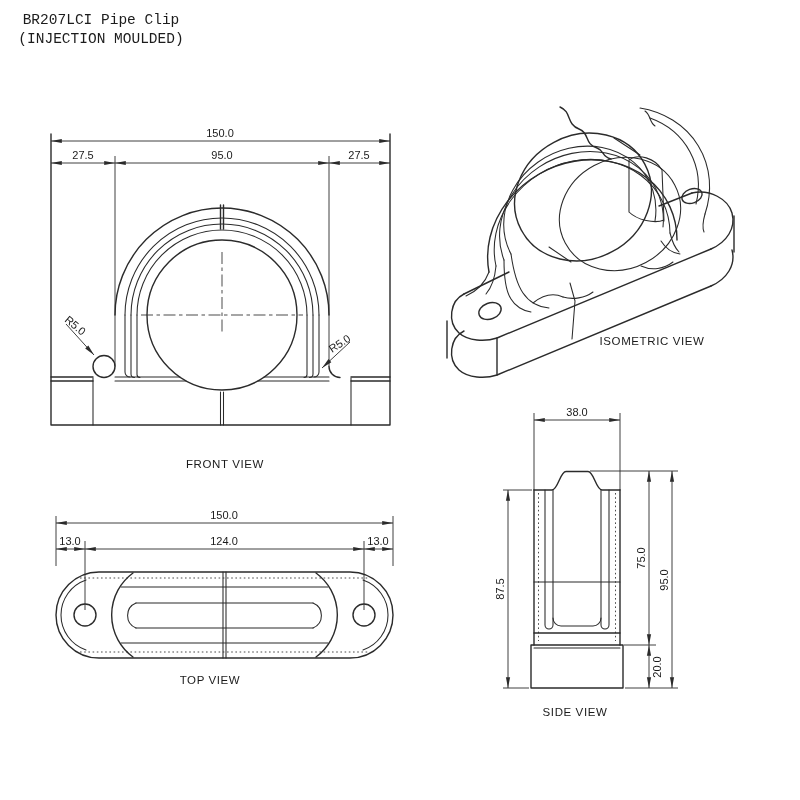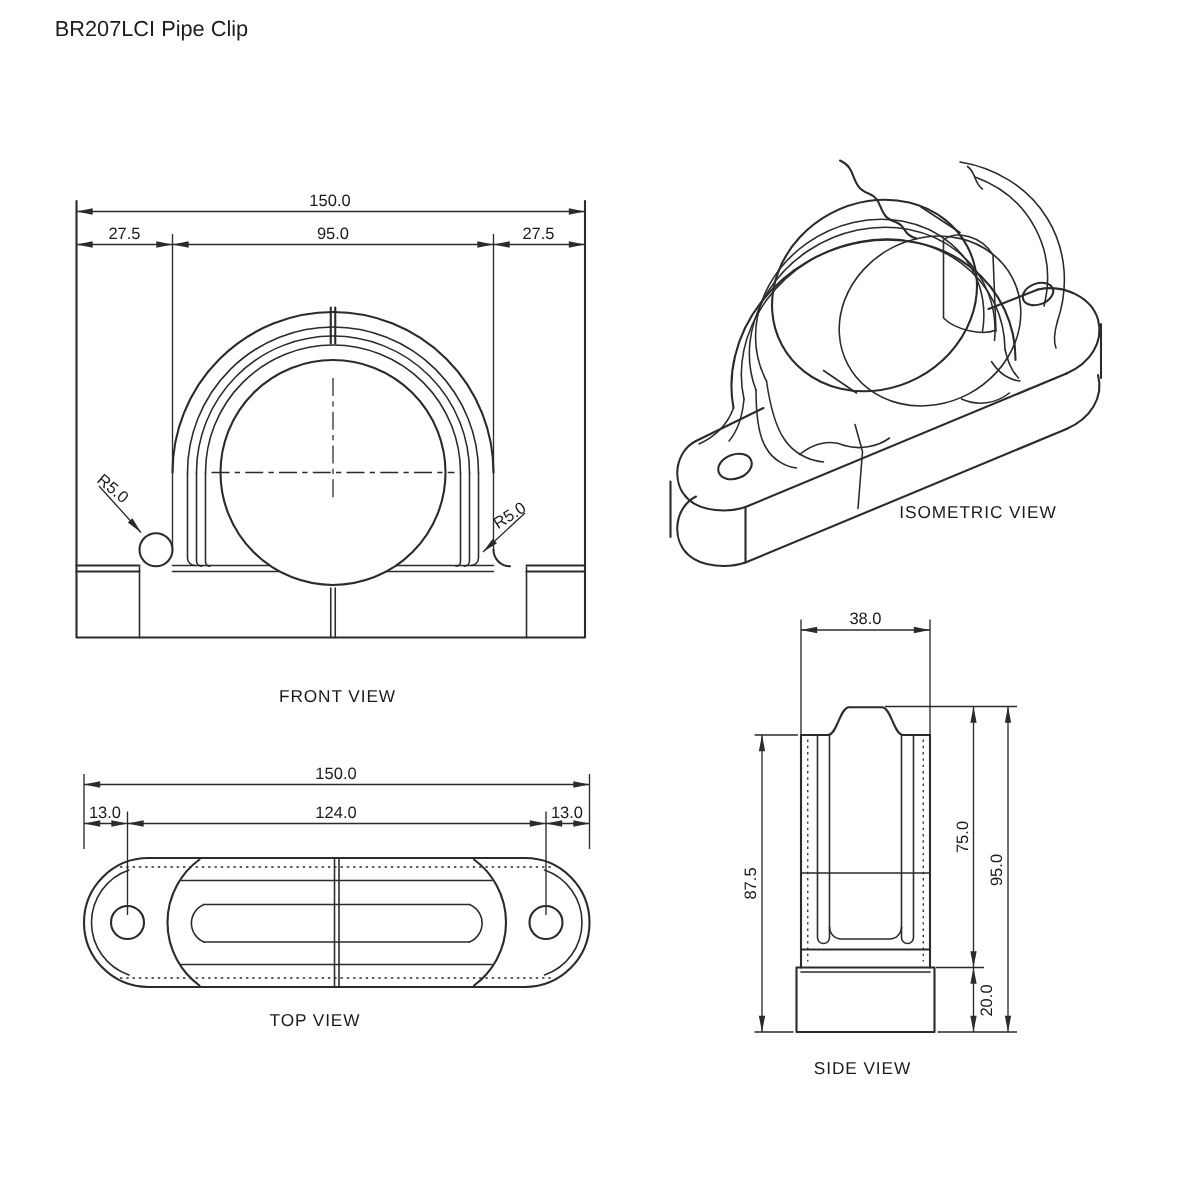--- a/index.html
+++ b/index.html
@@ -6,7 +6,7 @@
   .sheet{position:relative;width:800px;height:800px;background:#ffffff;overflow:hidden;
          font-family:"Liberation Sans", sans-serif;}
   .title-block{position:absolute;left:8px;top:11px;width:186px;text-align:center;
-               color:#1c1c1c;font-size:14.5px;line-height:1.32;}
+               color:#1c1c1c;font-size:14.5px;line-height:1.32;font-family:Liberation Mono, monospace;}
   svg{position:absolute;left:0;top:0;}
   .ln{fill:none;stroke:#2b2b2b;stroke-width:1.4;stroke-linecap:round;stroke-linejoin:round;}
   .md{fill:none;stroke:#2b2b2b;stroke-width:1.05;stroke-linecap:round;stroke-linejoin:round;}

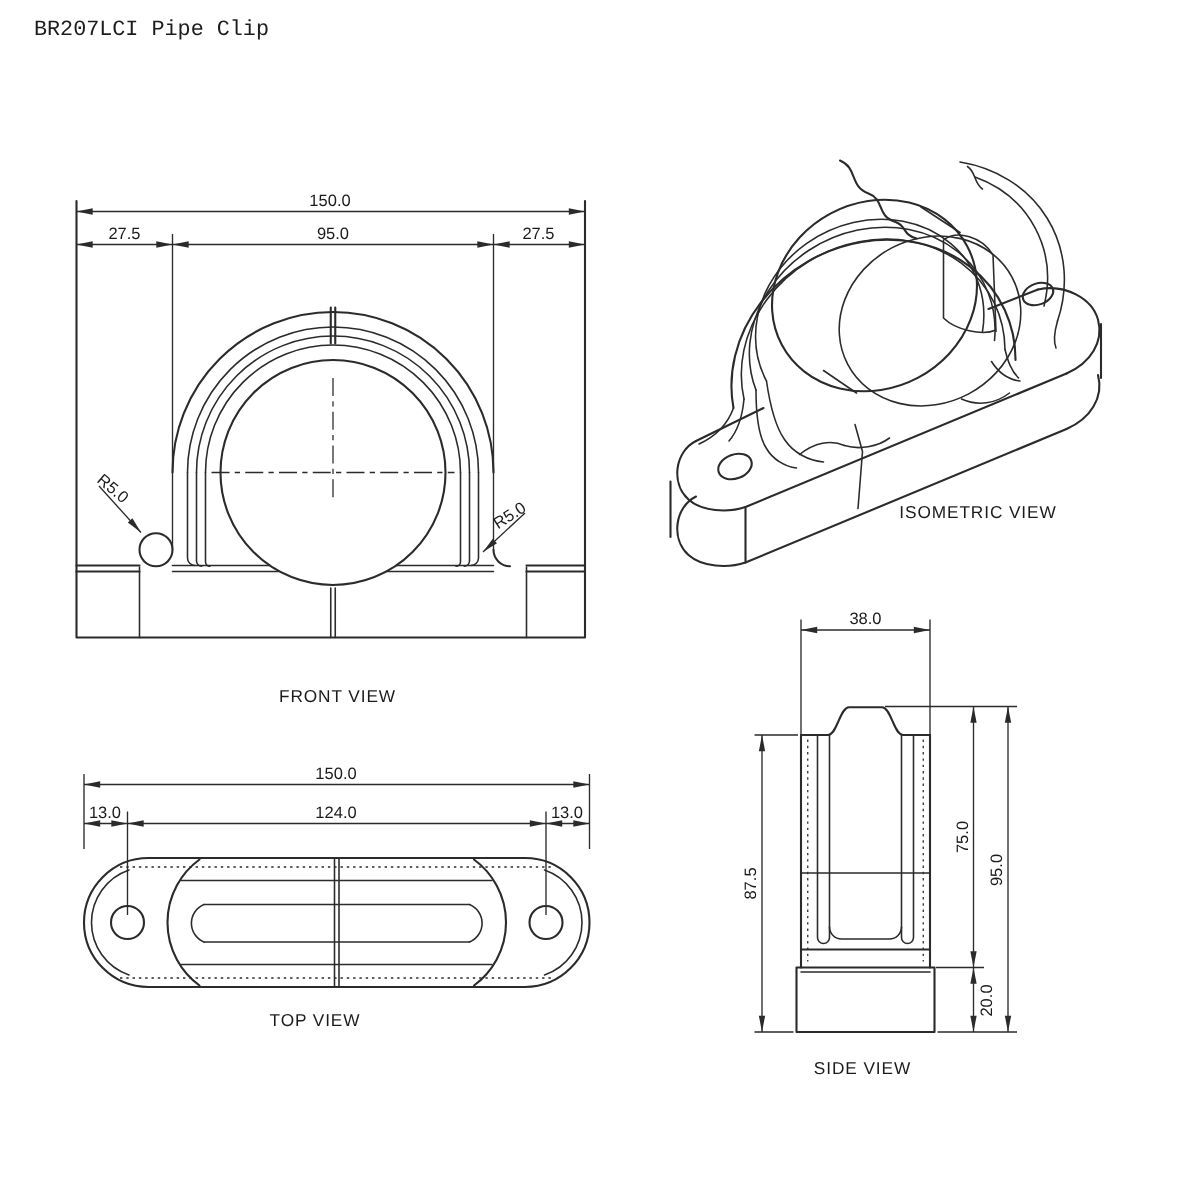--- a/index.html
+++ b/index.html
@@ -24,6 +24,7 @@
 
   <div class="title-block">
     <div>BR207LCI Pipe Clip</div>
+    <div>(INJECTION MOULDED)</div>
   </div>
 
   <svg width="800" height="800" viewBox="0 0 800 800">

